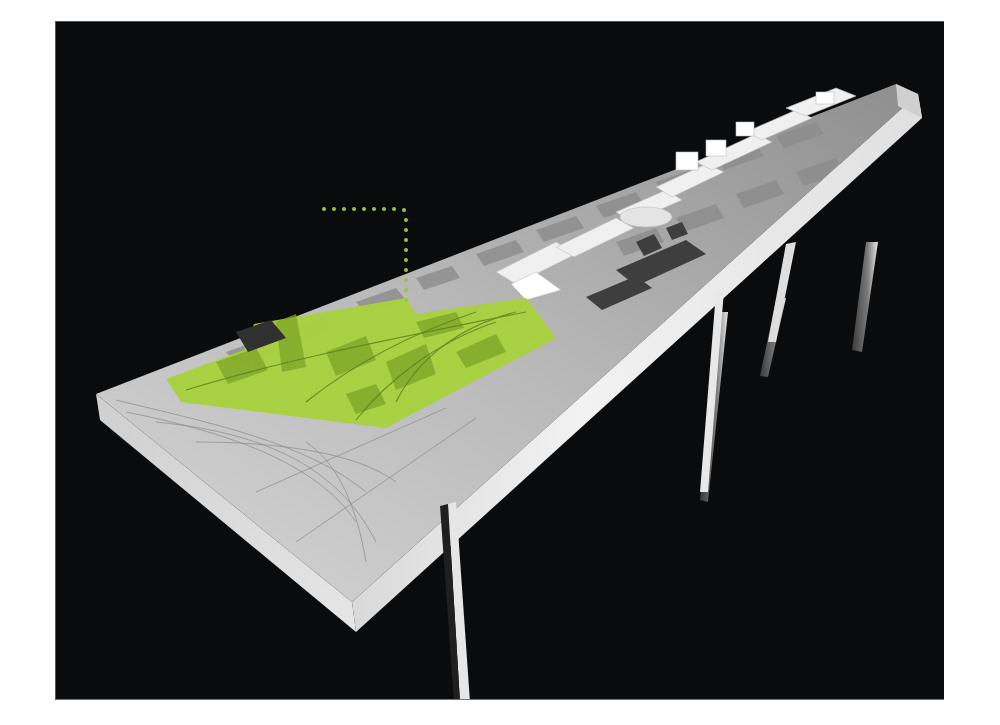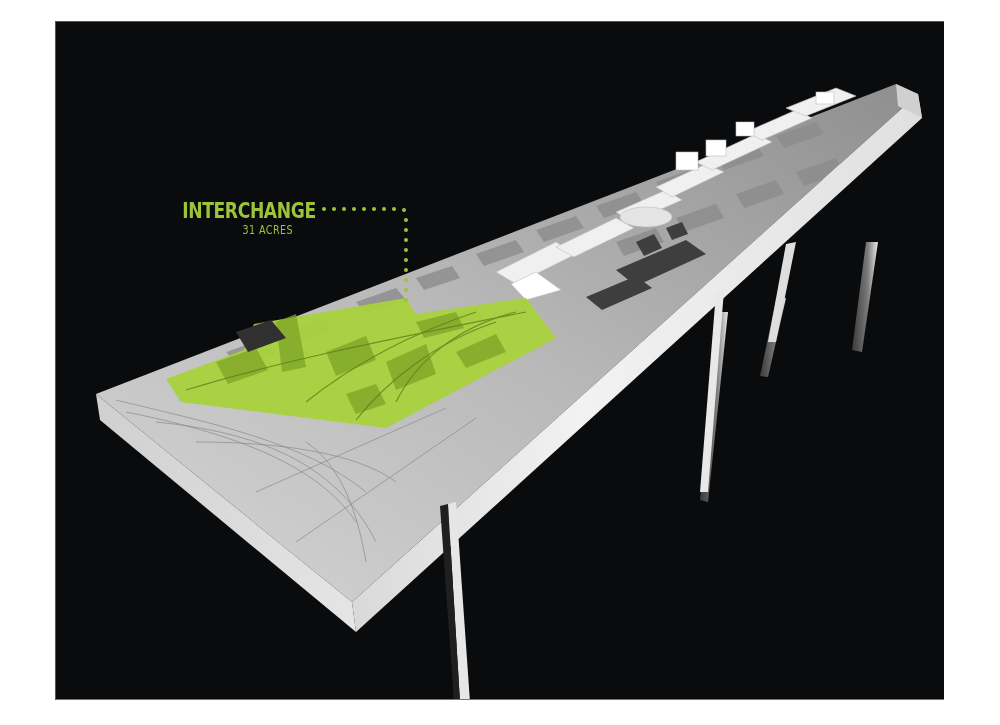--- a/index.html
+++ b/index.html
@@ -161,10 +161,6 @@
     </g>
   </svg>
 
-  <div class="callout">
-    <span class="callout-title">INTERCHANGE</span>
-    <span class="callout-sub">31 ACRES</span>
-  </div>
 </div>
 
 </body></html>

